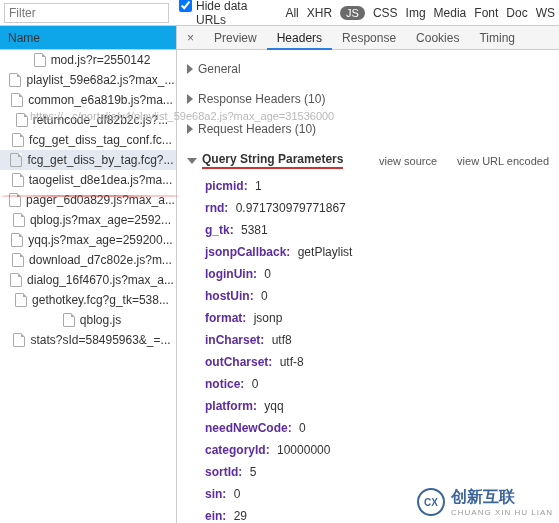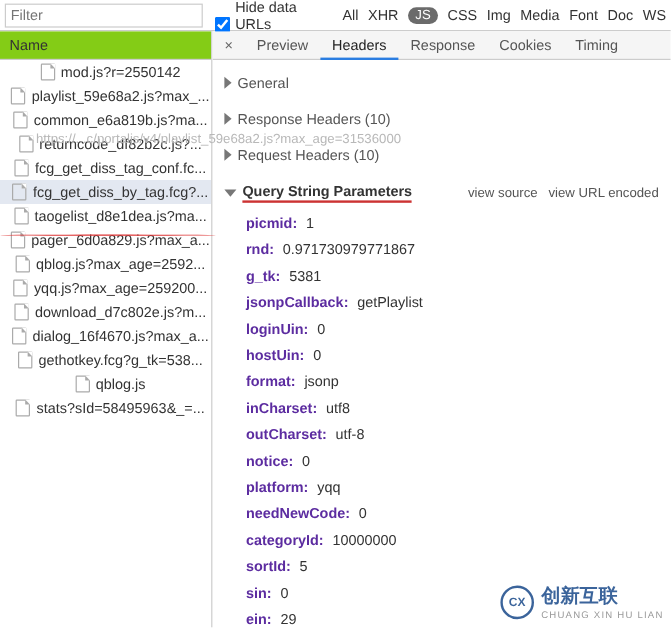--- a/index.html
+++ b/index.html
@@ -6,7 +6,7 @@
 body { font-family: "Segoe UI", Arial, sans-serif; font-size: 12px; color: #333; width: 559px; height: 523px; overflow: hidden; position: relative; background: #fff; }
 .toolbar { display: flex; align-items: center; height: 26px; border-bottom: 1px solid #ccc; padding: 0 4px; }
 .filter-input { width: 165px; height: 20px; border: 1px solid #ccc; font-size: 12px; padding: 0 4px; color: #888; margin-right: 10px; }
-.checkbox-wrap { display: flex; align-items: flex-end; margin-right: 6px; }
+.checkbox-wrap { display: flex; align-items: flex-start; margin-right: 6px; }
 .checkbox-wrap input { margin-right: 4px; }
 .filters { display: flex; align-items: center; gap: 8px; font-size: 12px; }
 .filters span { cursor: pointer; text-align: center; }

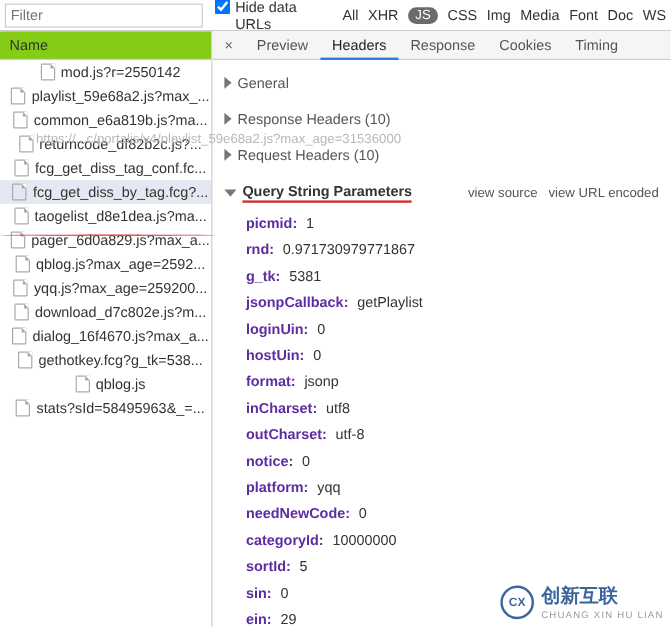--- a/index.html
+++ b/index.html
@@ -13,7 +13,7 @@
 .filters .pill { background: #6b6b6b; color: #fff; border-radius: 7px; padding: 1px 6px; font-size: 11px; }
 .main { display: flex; height: 497px; }
 .left { width: 177px; border-right: 1px solid #ccc; overflow: hidden; }
-.left-head { height: 24px; line-height: 24px; padding-left: 8px; border-bottom: 1px solid #ccc; font-size: 12px; color: #333; background: #84cc16; }
+.left-head { height: 24px; line-height: 24px; padding-left: 8px; border-bottom: 1px solid #ccc; font-size: 12px; color: #333; background: #0ea5e9; }
 .row { display: flex; align-items: center; height: 20px; padding-left: 8px; font-size: 12px; color: #333; white-space: nowrap; overflow: hidden; cursor: pointer; justify-content: center; }
 .row.selected { background: #e3e8f1; }
 .file-icon { width: 12px; height: 14px; border: 1px solid #aaa; border-radius: 1px; margin-right: 5px; flex-shrink: 0; position: relative; }

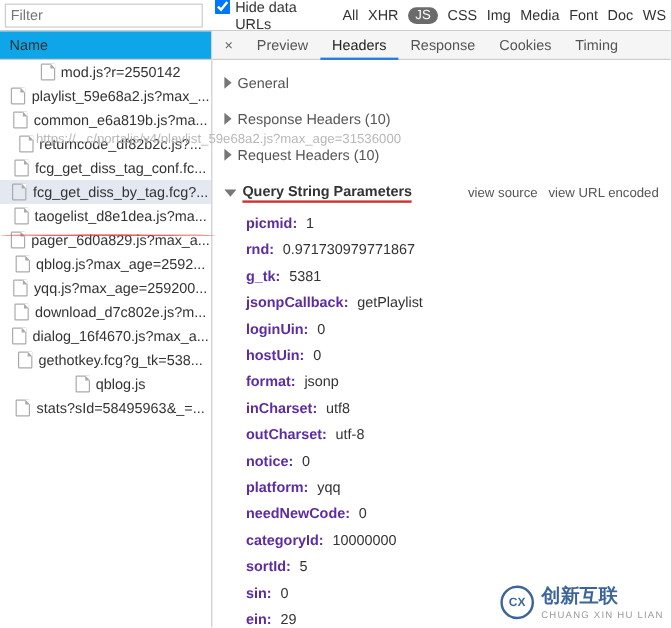--- a/index.html
+++ b/index.html
@@ -31,7 +31,7 @@
 .tri.right-t { border-top: 5px solid transparent; border-bottom: 5px solid transparent; border-left: 6px solid #777; }
 .tri.down-t { border-left: 5px solid transparent; border-right: 5px solid transparent; border-top: 6px solid #777; }
 .ghost-url { color: #b8b8b8; font-size: 11px; position: absolute; left: 30px; top: 110px; pointer-events: none; }
-.actions { display: flex; gap: 9px; margin-left: 32px; }
+.actions { display: flex; gap: 20px; margin-left: 32px; }
 .actions span { color: #555; font-size: 11px; }
 .qhead { font-weight: bold; color: #333; border-bottom: 2px solid #c33; display: inline-block; padding-bottom: 1px; }
 .kv { padding: 4px 0 4px 18px; font-size: 12px; }

